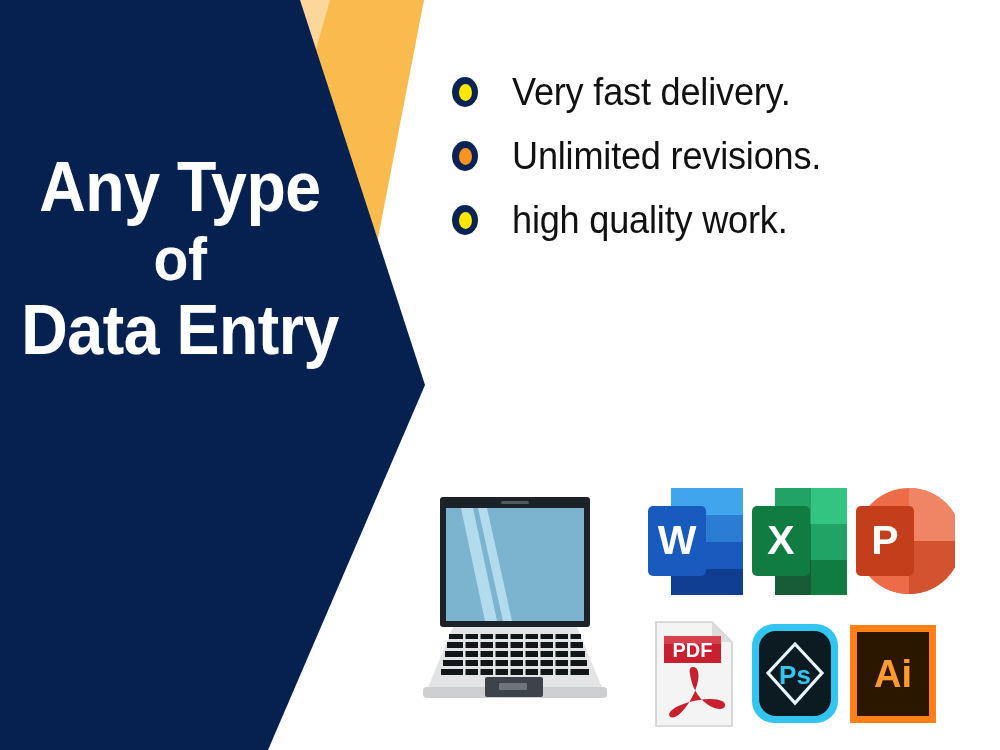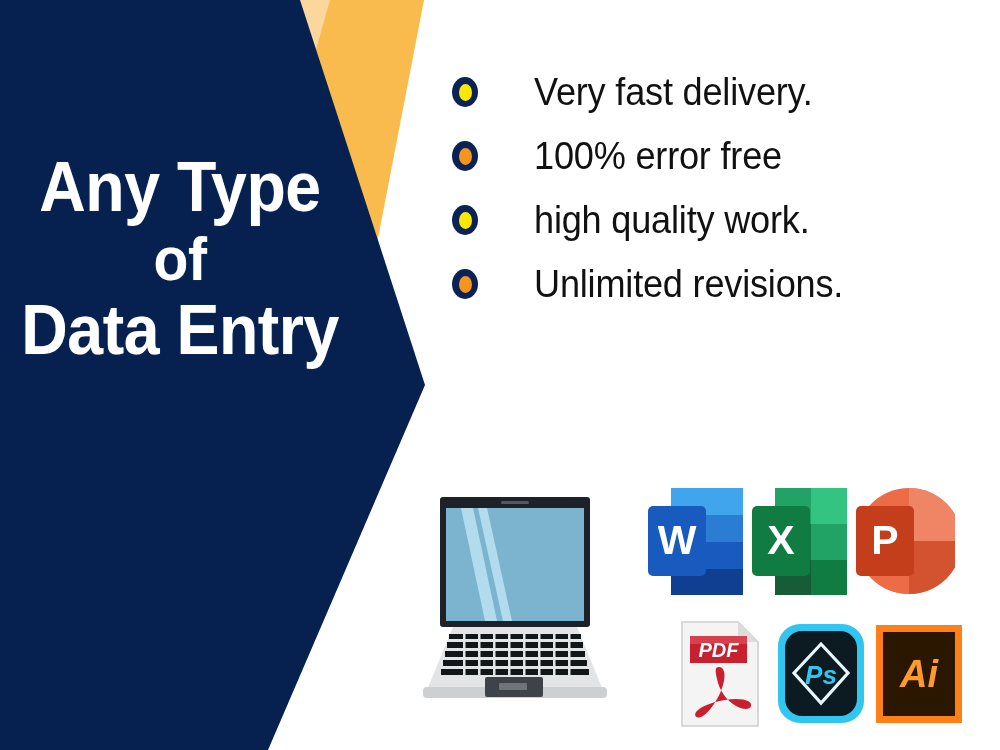--- a/index.html
+++ b/index.html
@@ -41,7 +41,6 @@
   .brow{
     display:flex;align-items:center;
     height:64px;
-    gap:22px;
   }
   .bdot{
     width:26px;height:30px;flex:0 0 26px;

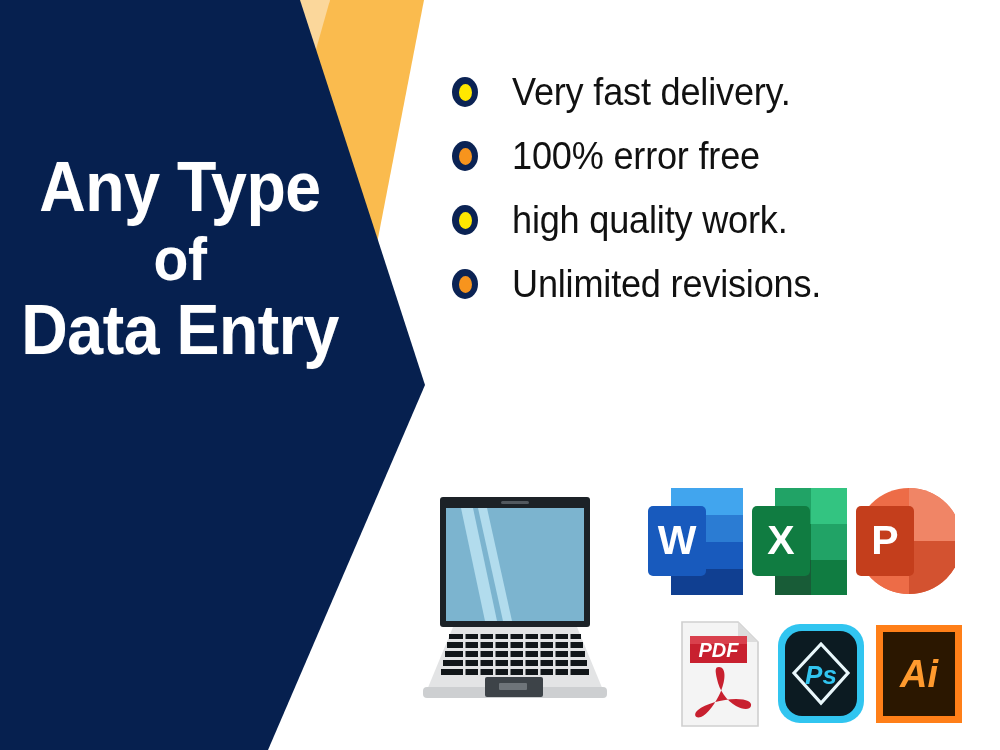--- a/index.html
+++ b/index.html
@@ -102,12 +102,6 @@
       <span class="btext">Very fast delivery.</span>
     </div>
 
-    <div class="brow">
-      <span class="bdot" style="background: rgb(11, 35, 84);">
-          <i id="d1" style="background: rgb(247, 148, 29);"></i>
-        </span>
-      <span class="btext">100% error free</span>
-    </div>
 
     <div class="brow">
       <span class="bdot" style="background: rgb(11, 35, 84);">

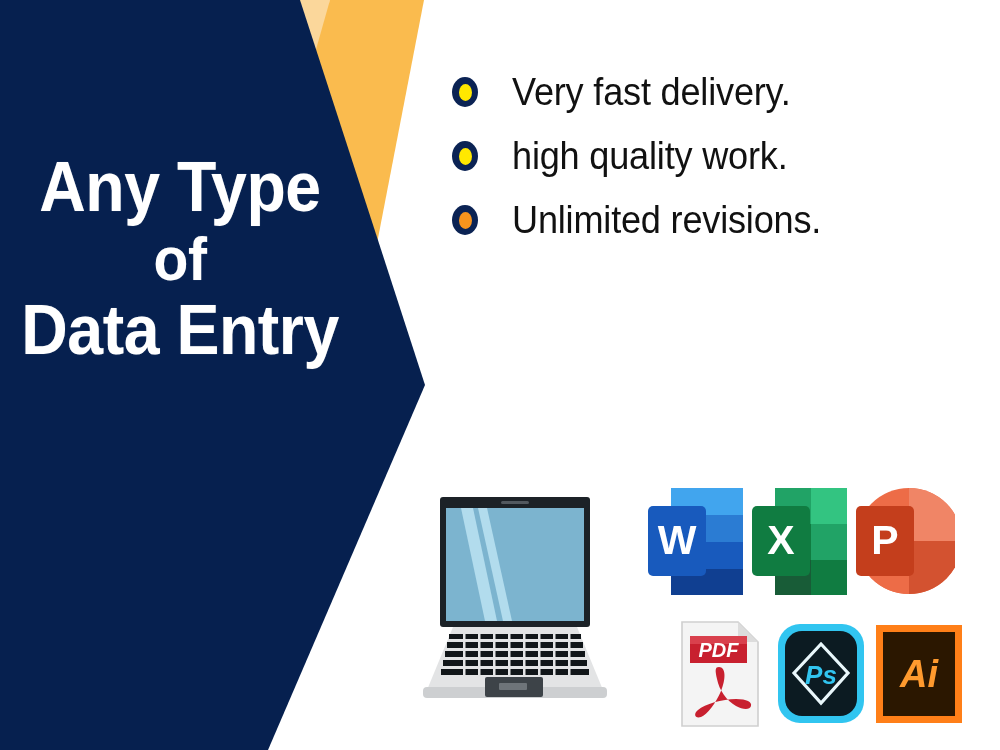--- a/index.html
+++ b/index.html
@@ -105,16 +105,16 @@
 
     <div class="brow">
       <span class="bdot" style="background: rgb(11, 35, 84);">
+          <i id="d3" style="background: rgb(247, 148, 29);"></i>
+        </span>
+      <span class="btext">Unlimited revisions.</span>
+    </div>
+
+    <div class="brow">
+      <span class="bdot" style="background: rgb(11, 35, 84);">
           <i id="d2" style="background: rgb(255, 232, 0);"></i>
         </span>
       <span class="btext">high quality work.</span>
-    </div>
-
-    <div class="brow">
-      <span class="bdot" style="background: rgb(11, 35, 84);">
-          <i id="d3" style="background: rgb(247, 148, 29);"></i>
-        </span>
-      <span class="btext">Unlimited revisions.</span>
     </div>
 
 

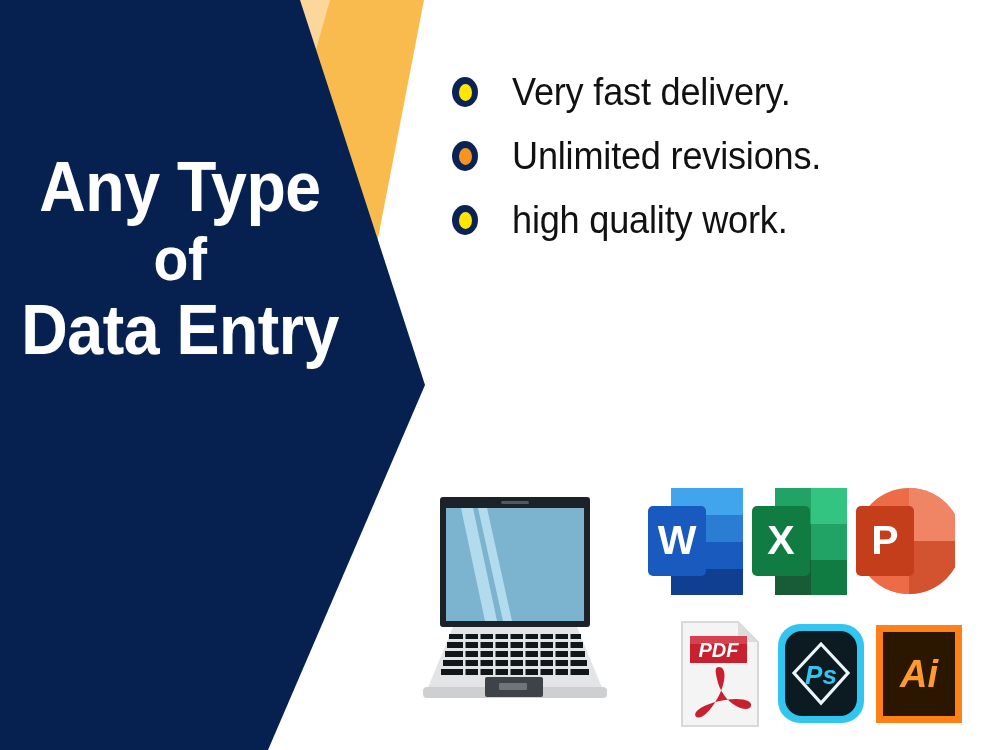--- a/index.html
+++ b/index.html
@@ -70,7 +70,7 @@
   .officerow{position:absolute;left:645px;top:485px;width:310px;height:115px;}
   .iconbox{position:absolute;}
 
-  .adoberow{position:absolute;left:676px;top:620px;width:290px;height:118px;font-style:italic;}
+  .adoberow{position:absolute;left:650px;top:620px;width:290px;height:118px;}
 </style>
 </head>
 <body>

